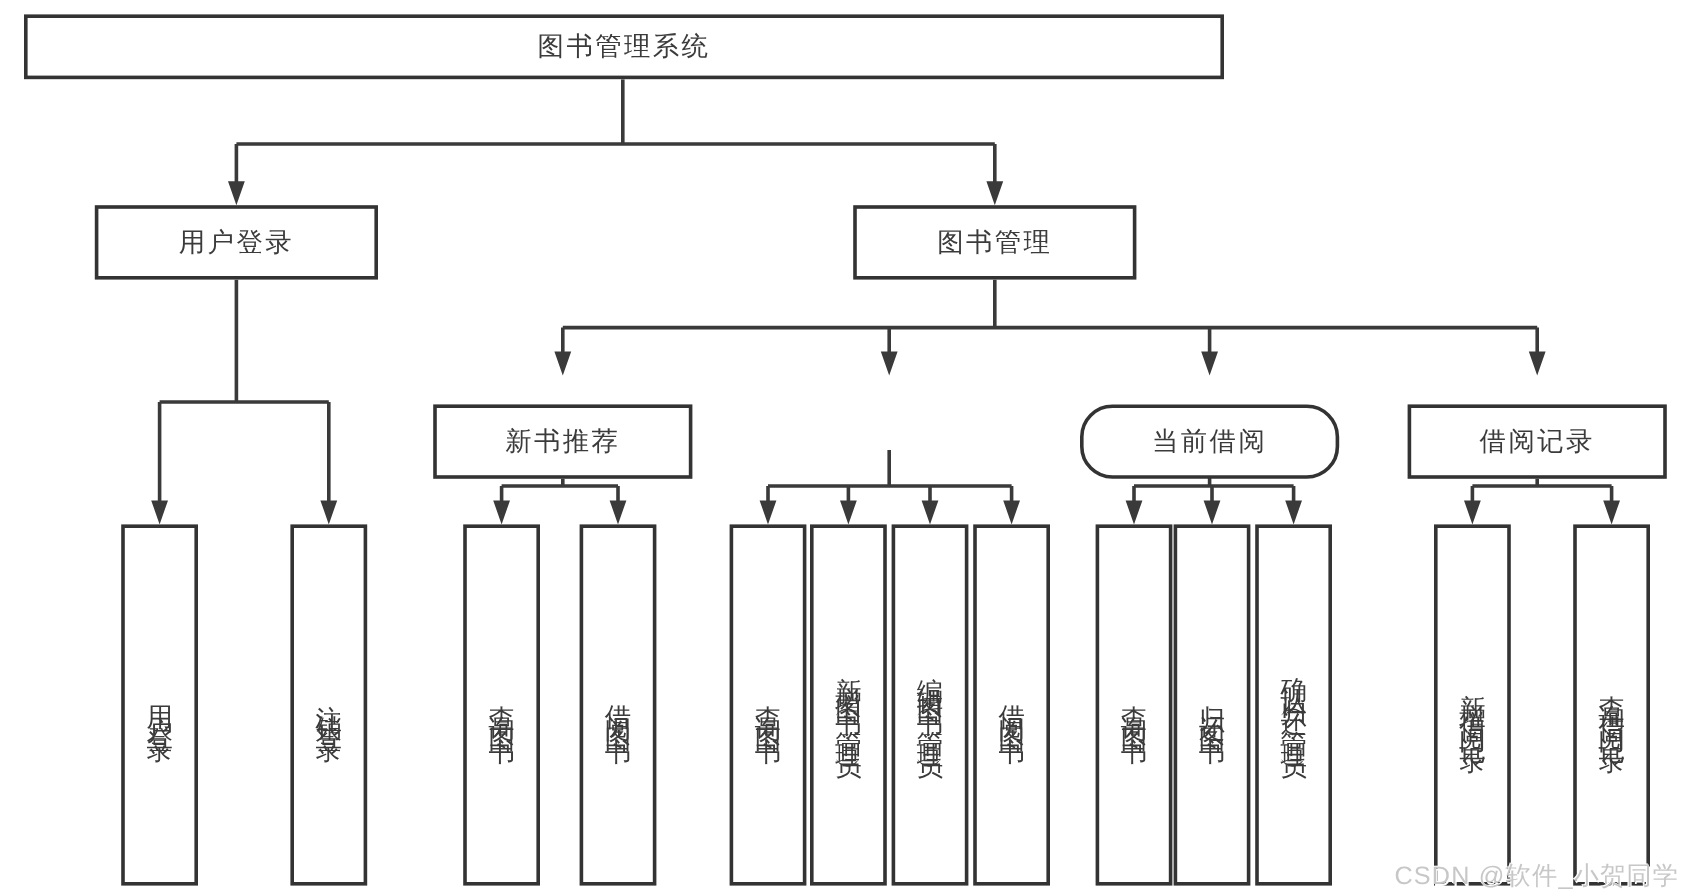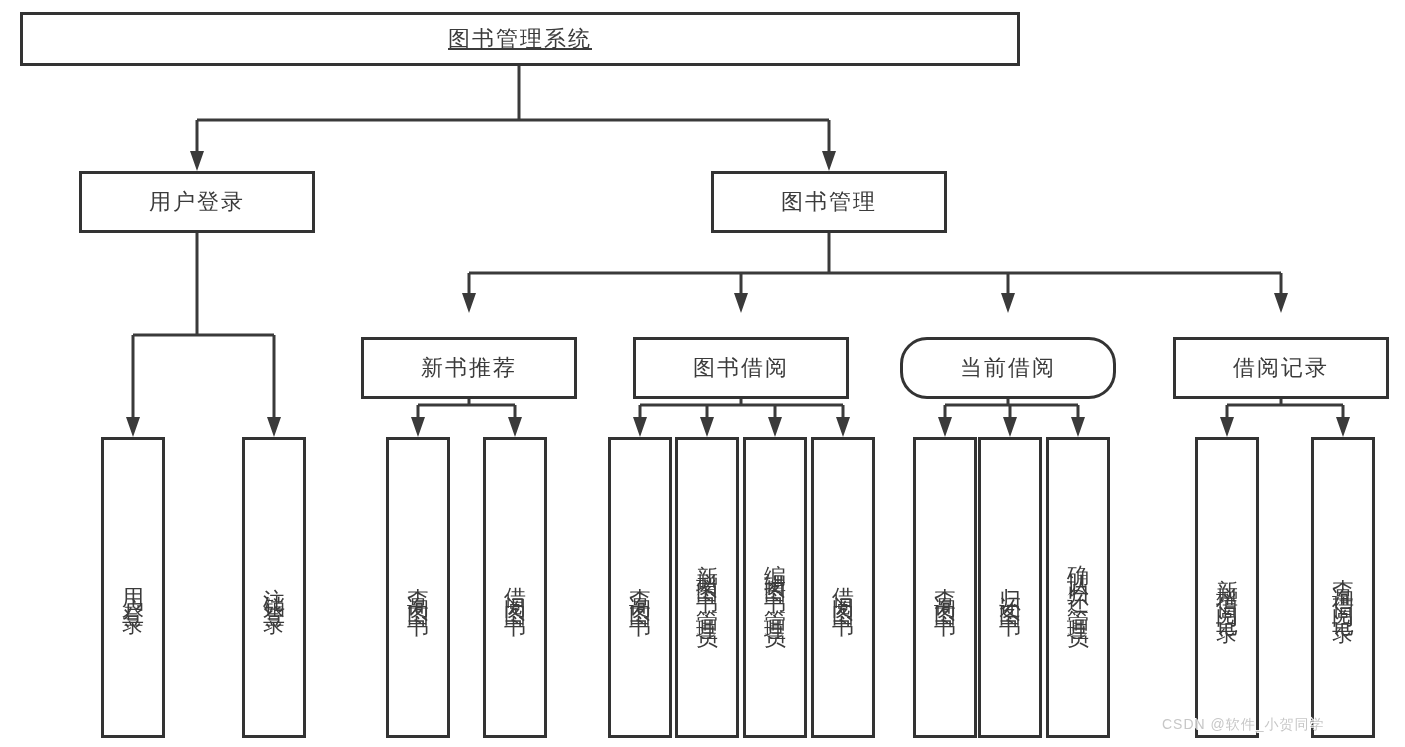--- a/index.html
+++ b/index.html
@@ -31,7 +31,7 @@
     z-index: 2;
     letter-spacing: 2px;
   }
-  .node.root  { left: 20px;  top: 12px;  width: 1000px; height: 54px; text-decoration: underline; }
+  .node.root  { left: 20px;  top: 12px;  width: 1000px; height: 54px; }
   .node.lvl2  { top: 171px; width: 236px; height: 62px; }
   .node.lvl3  { top: 313px; width: 216px; height: 62px; margin-top: 24px; }
   .node.leaf  { top: 437px; width: 64px;  height: 301px; }

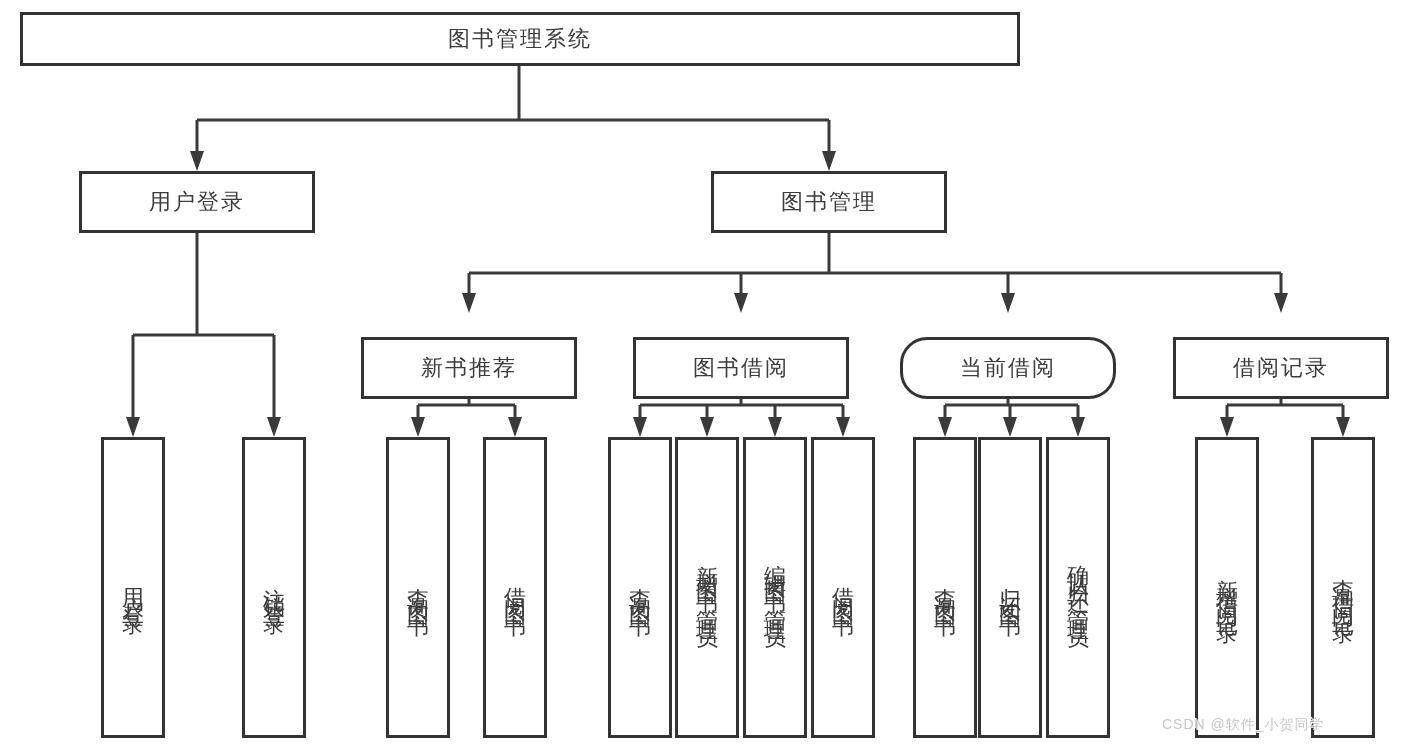--- a/index.html
+++ b/index.html
@@ -99,9 +99,6 @@
   <div class="node lvl3" style="left:361px;">
     <span>新书推荐</span>
   </div>
-  <div class="node lvl3" style="left:633px;">
-    <span>图书借阅</span>
-  </div>
   <div class="node lvl3" style="left:900px;border-radius:27px;">
     <span>当前借阅</span>
   </div>

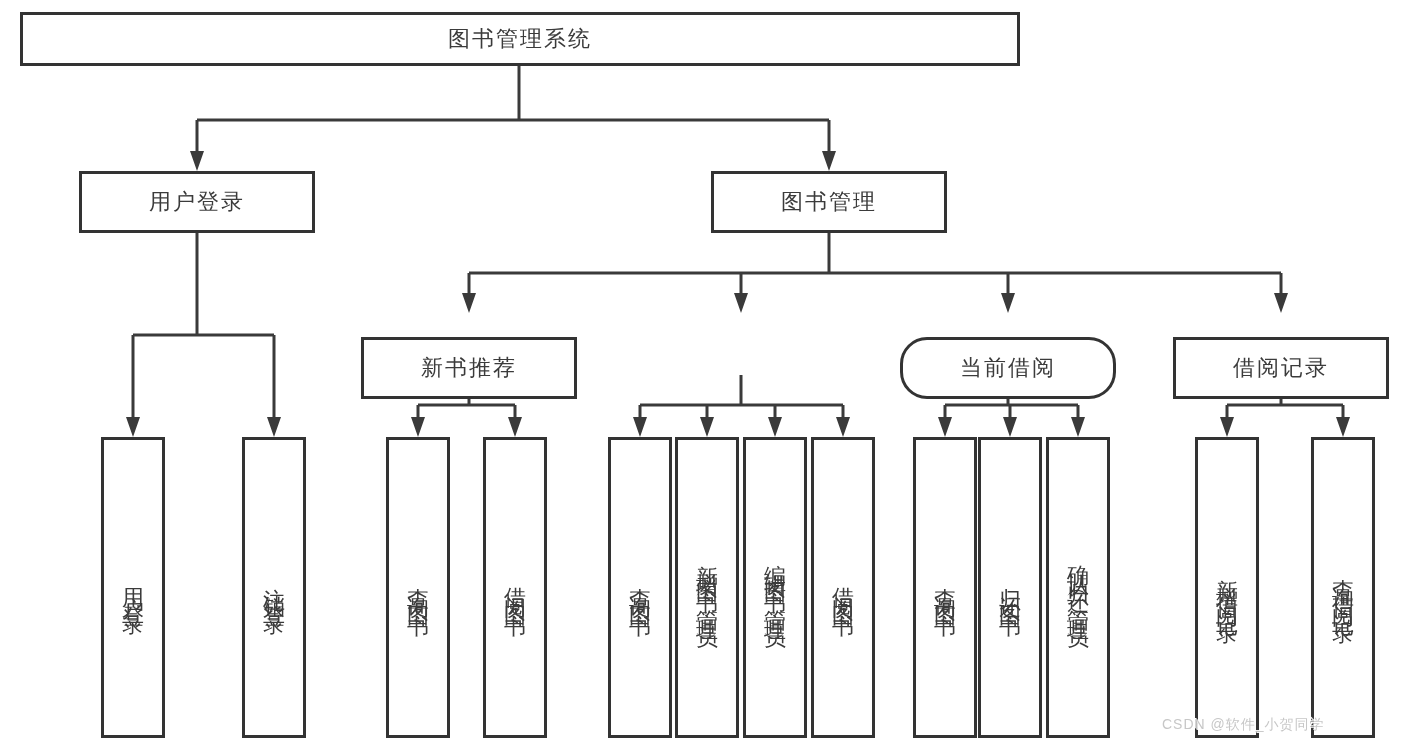--- a/index.html
+++ b/index.html
@@ -47,7 +47,7 @@
     position: absolute;
     left: 1162px; top: 716px;
     z-index: 3;
-    font-size: 14px;
+    font-size: 21px;
     color: #c7c7c7;
     letter-spacing: 1px;
     text-shadow: 1px 1px 0 #ffffff, -1px -1px 0 #ffffff;

